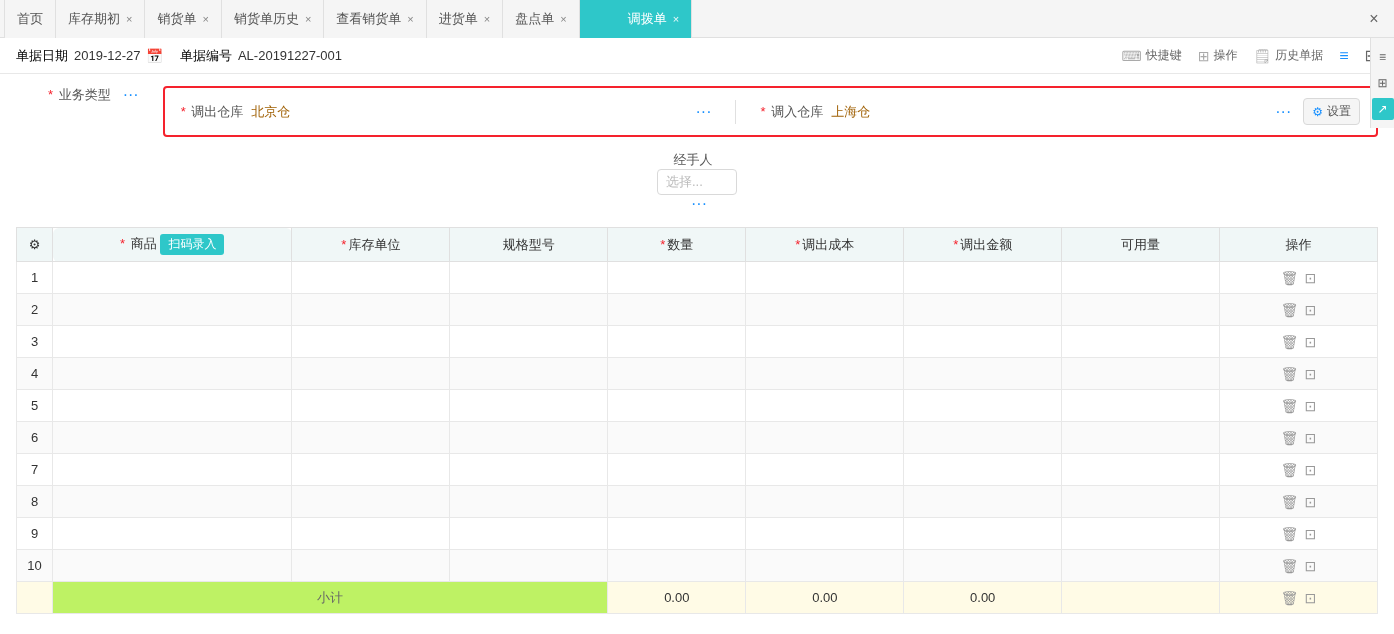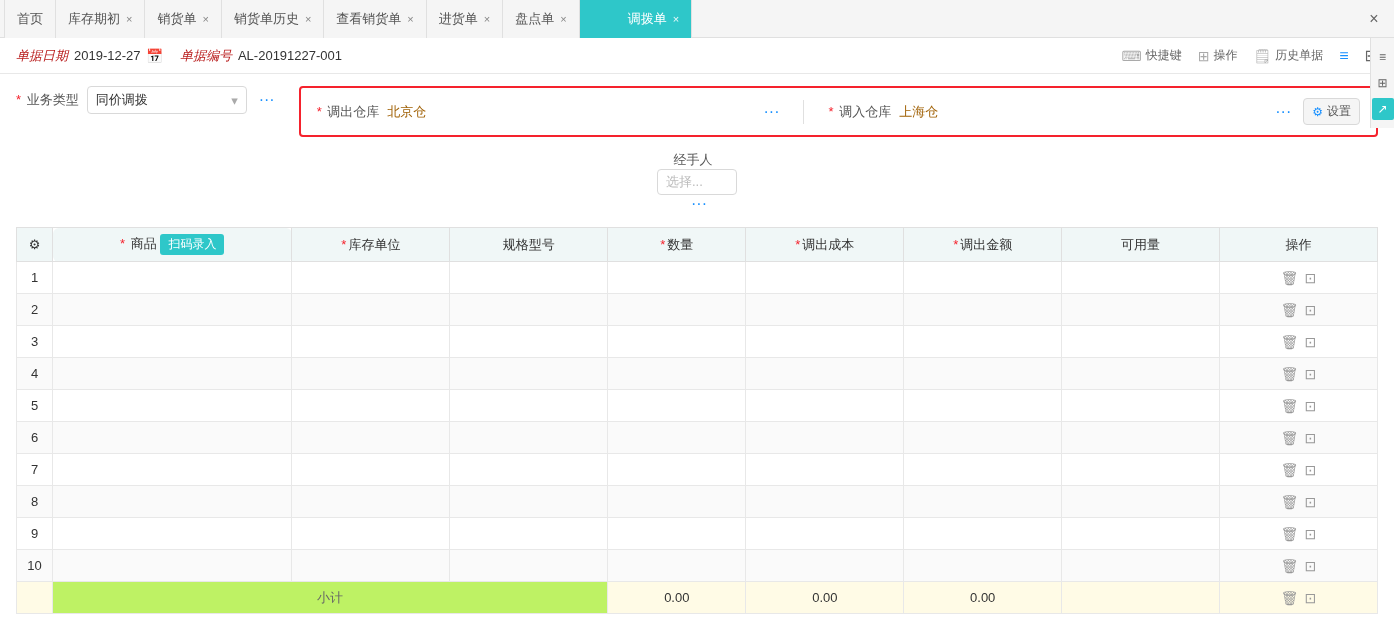--- a/index.html
+++ b/index.html
@@ -60,7 +60,7 @@
       display: flex; align-items: center; gap: 6px;
       font-size: 13px; color: #555;
     }
-    .toolbar-label { color: #b91c1c; font-style: italic; }
+    .toolbar-label { color: #000000; }
     .toolbar-value { color: #333; font-weight: 500; }
     .toolbar-icon {
       color: #999; font-size: 14px; cursor: pointer;

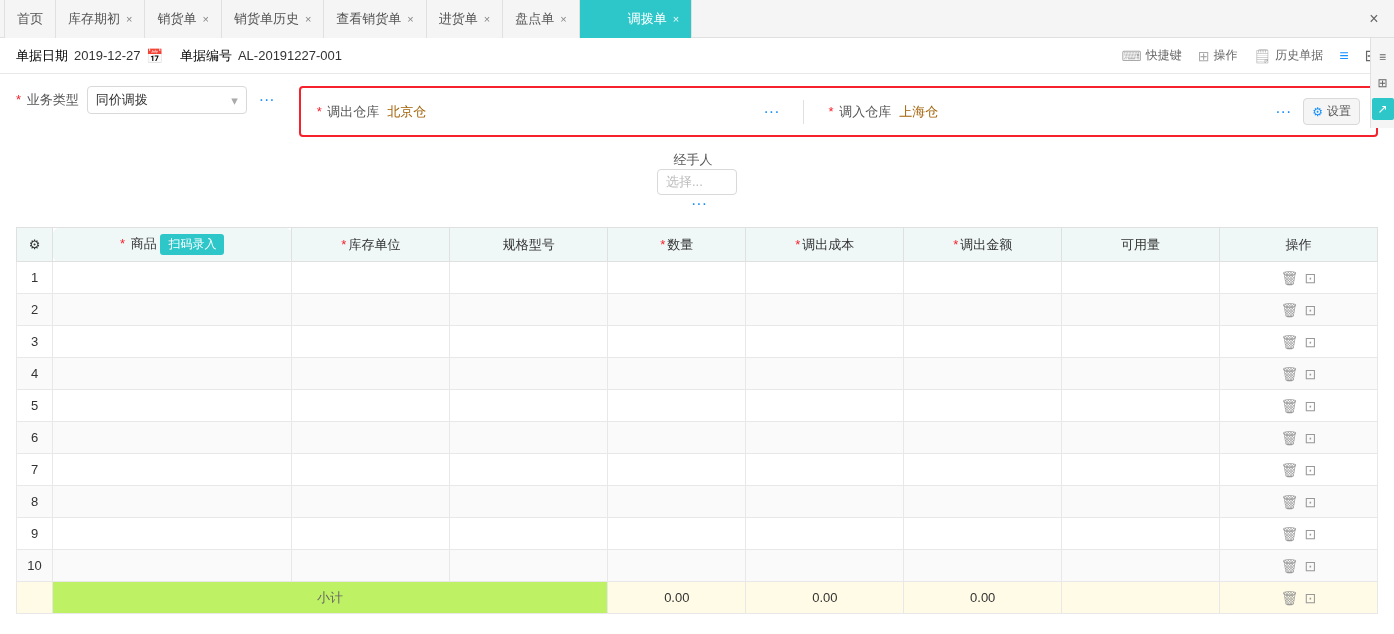--- a/index.html
+++ b/index.html
@@ -89,7 +89,7 @@
     }
 
     .form-group {
-      display: flex; align-items: center; gap: 8px;
+      display: flex; align-items: center; gap: 8px; margin-left: 32px;
     }
 
     .form-label {

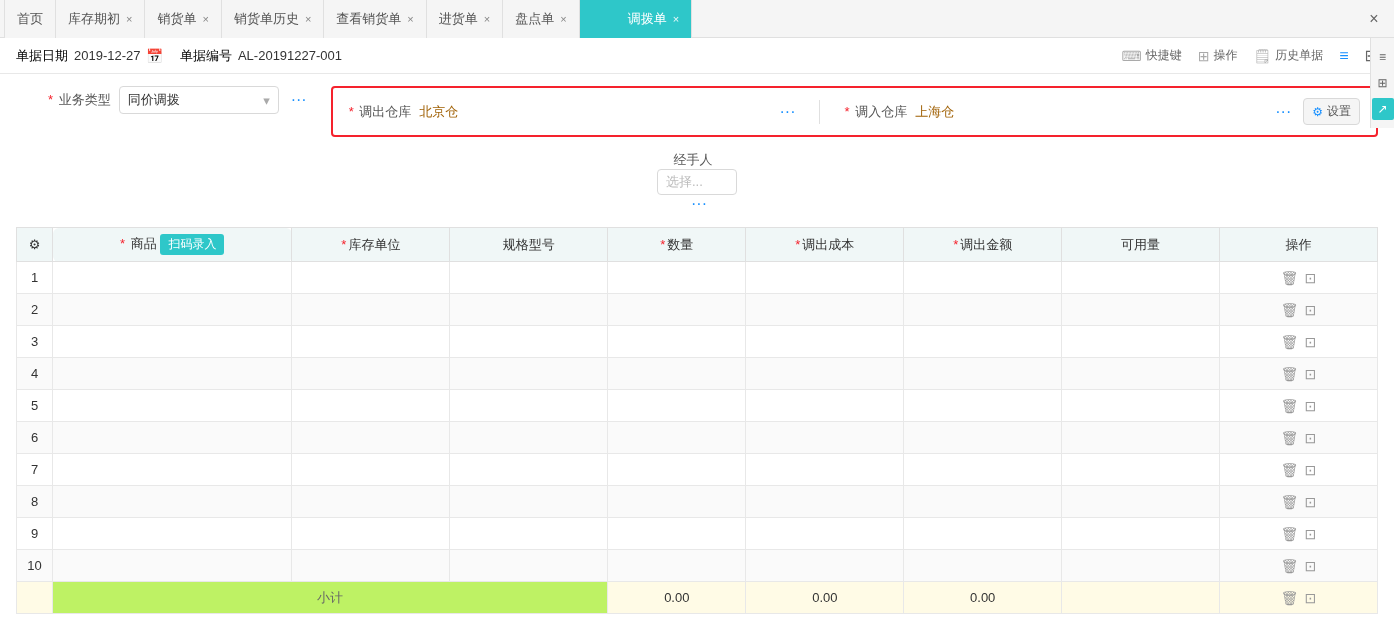--- a/index.html
+++ b/index.html
@@ -320,10 +320,6 @@
         <span class="required-star">*</span>
         <span>业务类型</span>
       </span>
-      <div class="form-select">
-        <span>同价调拨</span>
-        <span class="arrow">▾</span>
-      </div>
       <span class="form-more">···</span>
     </div>
 

